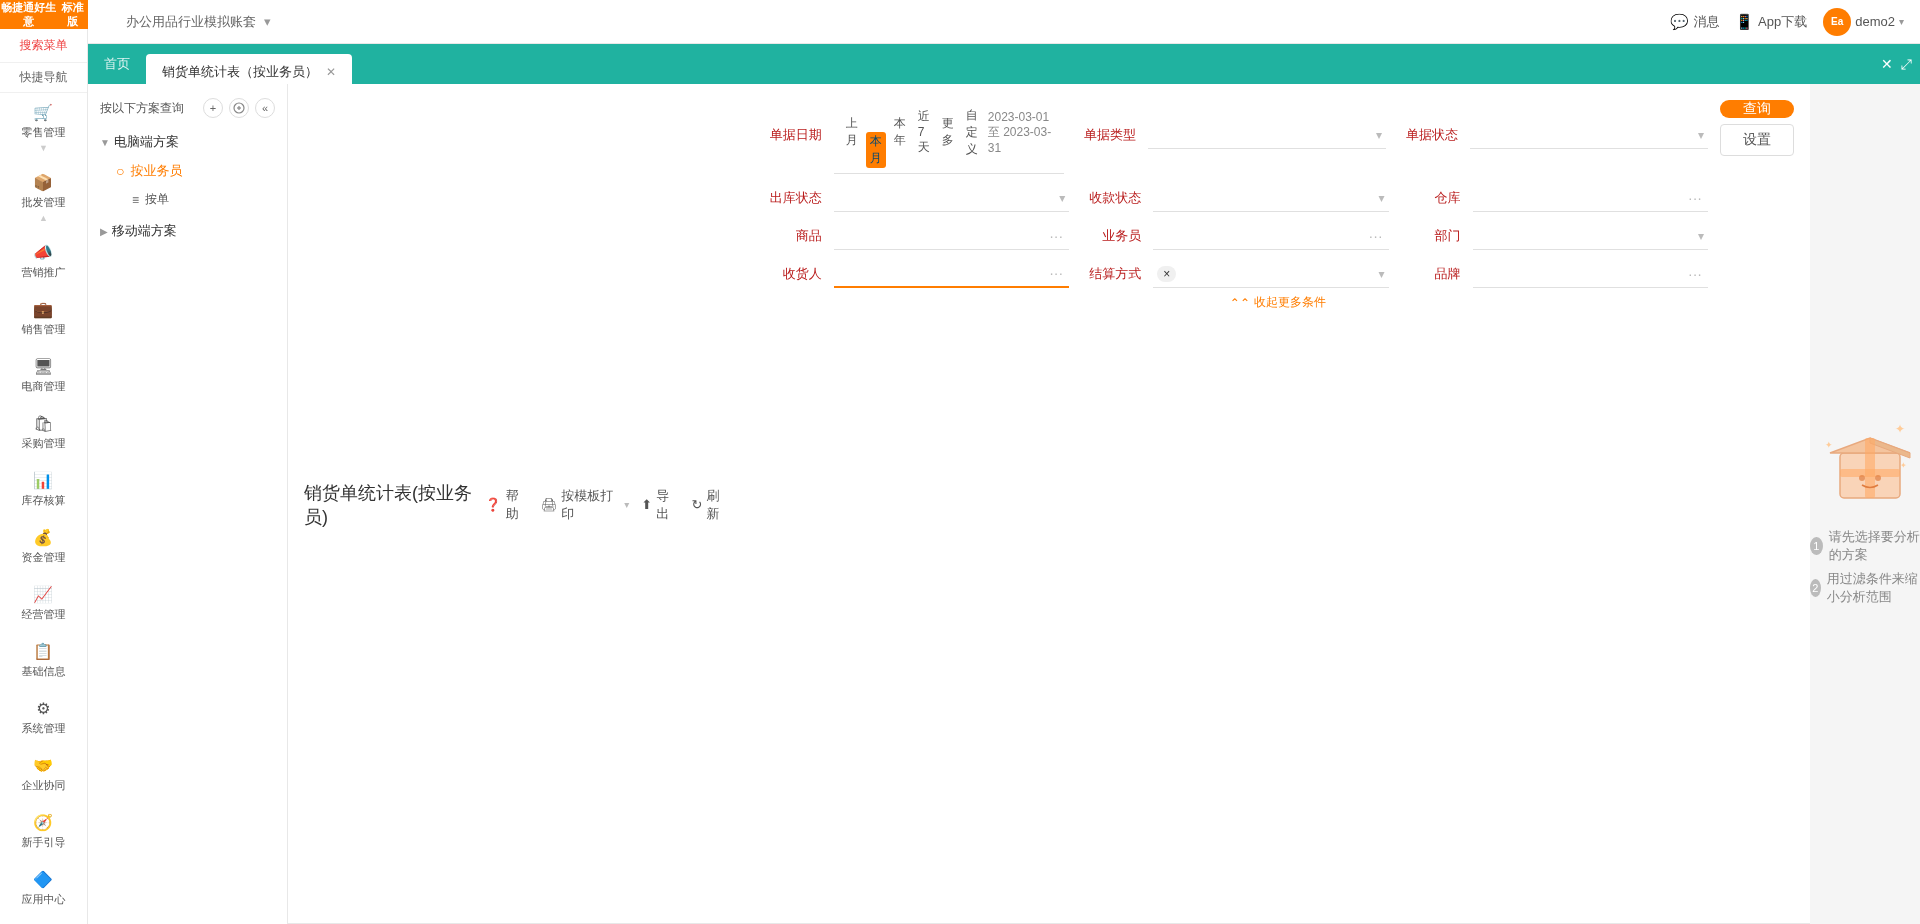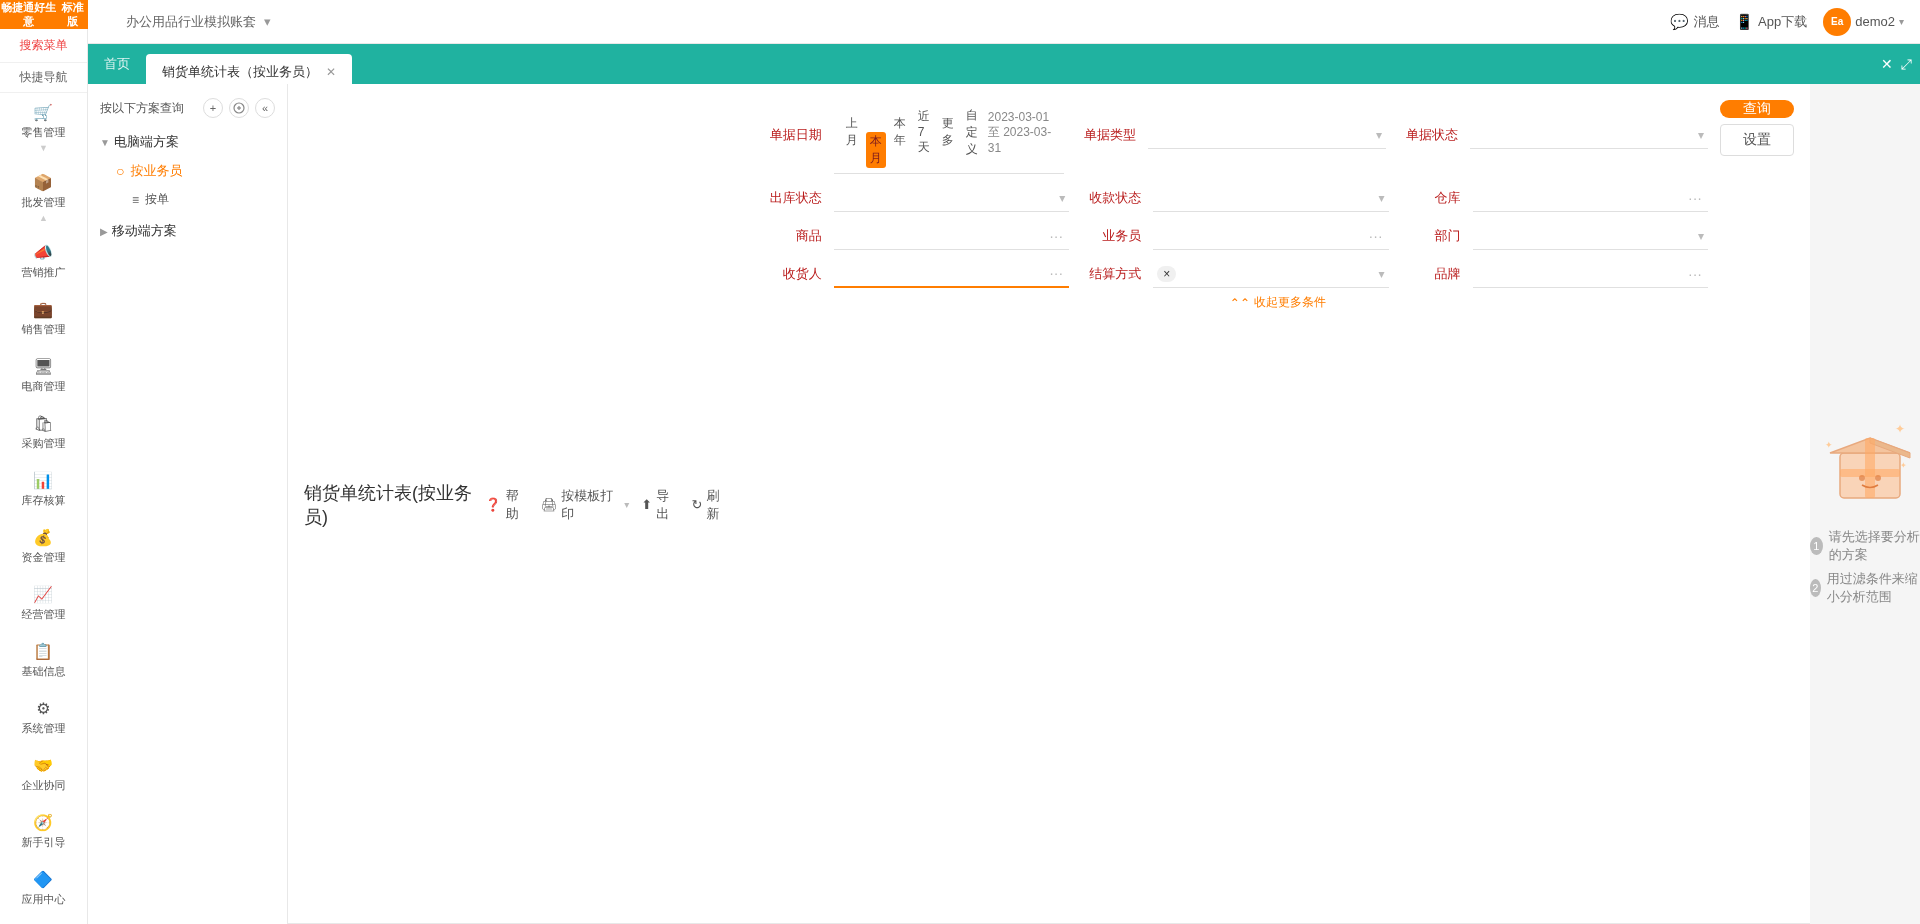--- a/index.html
+++ b/index.html
@@ -68,7 +68,7 @@
     .filter-field-dots { color: #bbb; font-size: 14px; cursor: pointer; margin-right: 2px; }
     .date-shortcuts { display: flex; align-items: center; gap: 4px; margin-left: 8px; }
     .date-shortcut { font-size: 12px; color: #555; cursor: pointer; padding: 1px 4px; }
-    .date-shortcut.active { background: #ff7d00; color: #7f1d1d; border-radius: 3px; margin-top: 36px; }
+    .date-shortcut.active { background: #ff7d00; color: #0c4a6e; border-radius: 3px; margin-top: 36px; }
     .date-range { font-size: 12px; color: #888; margin-left: 6px; }
 
     .collapse-btn { display: flex; align-items: center; justify-content: center; padding: 6px 0; color: #ff7d00; font-size: 12px; cursor: pointer; gap: 4px; }

